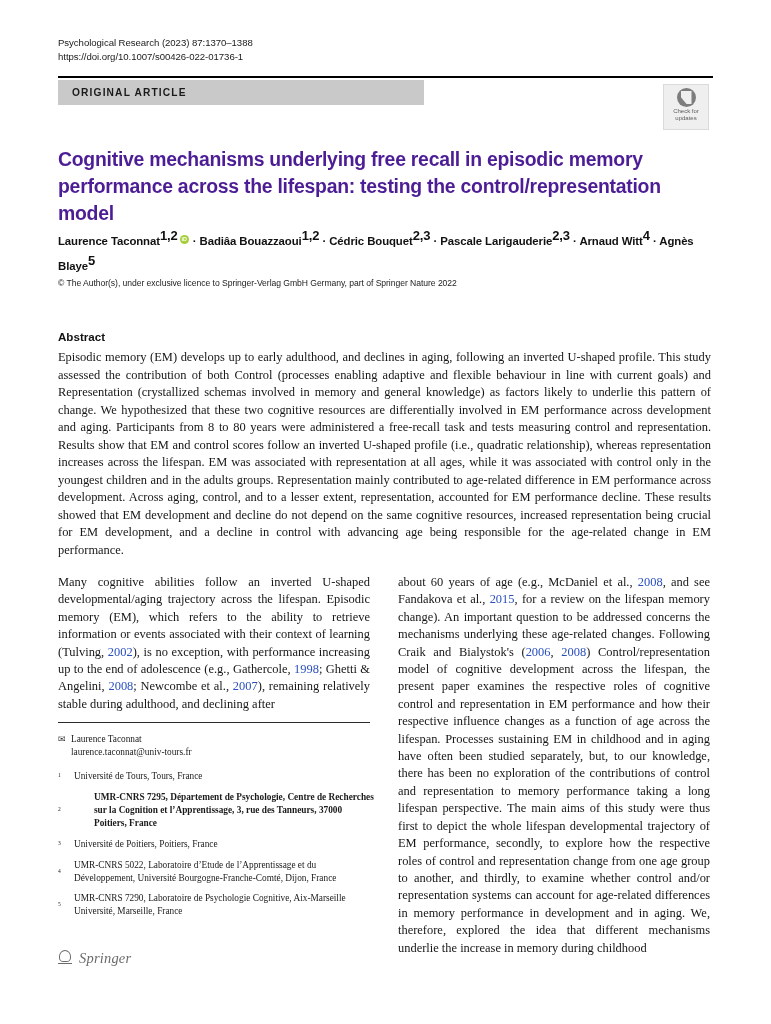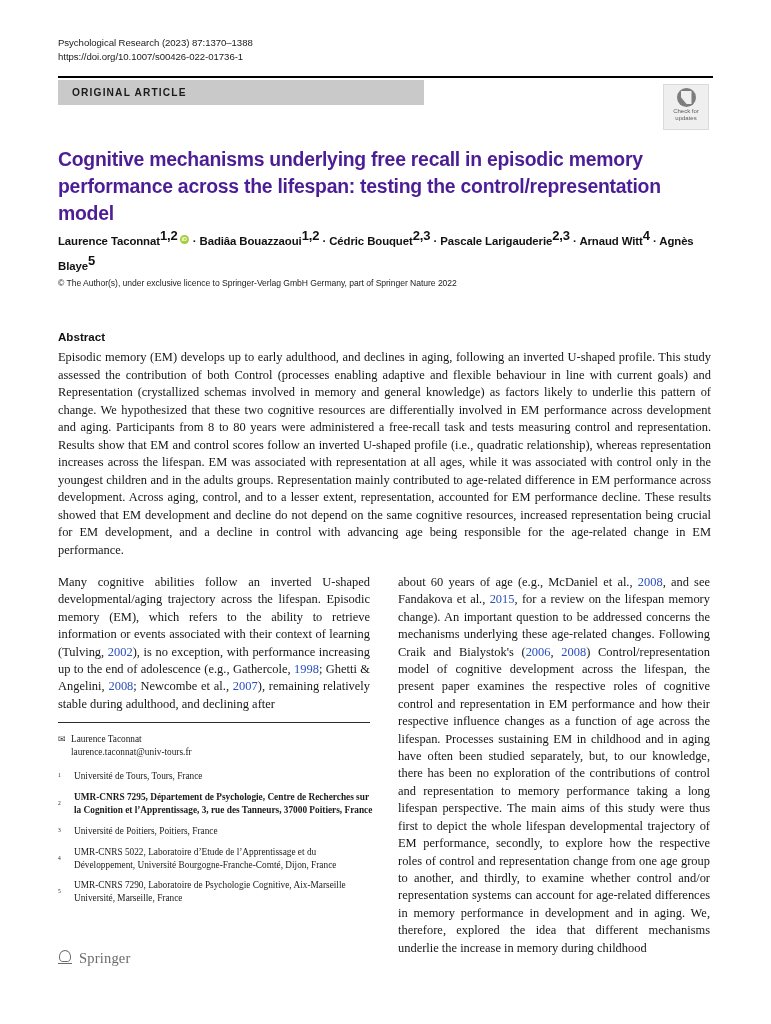--- a/index.html
+++ b/index.html
@@ -260,7 +260,7 @@
     padding-top: 0px;
   }
   .aff-text { flex: 1; line-height: 13px; }
-  .aff-text.bold { font-weight: bold; }
+  .aff-text.bold { font-weight: bold; margin-left: 20px; }
 
   
   .springer {

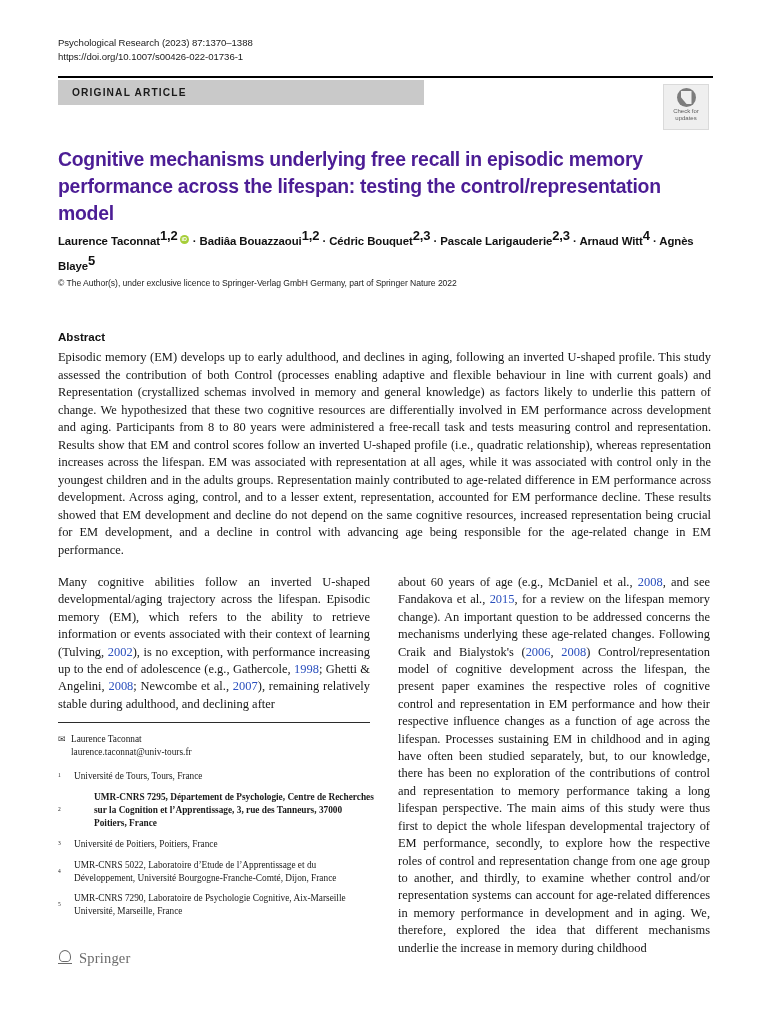--- a/index.html
+++ b/index.html
@@ -300,6 +300,7 @@
     font-size: 14.5px;
     color: #6b6b6b;
     letter-spacing: 0.2px;
+    font-style: italic;
   }
 </style>
 </head>

